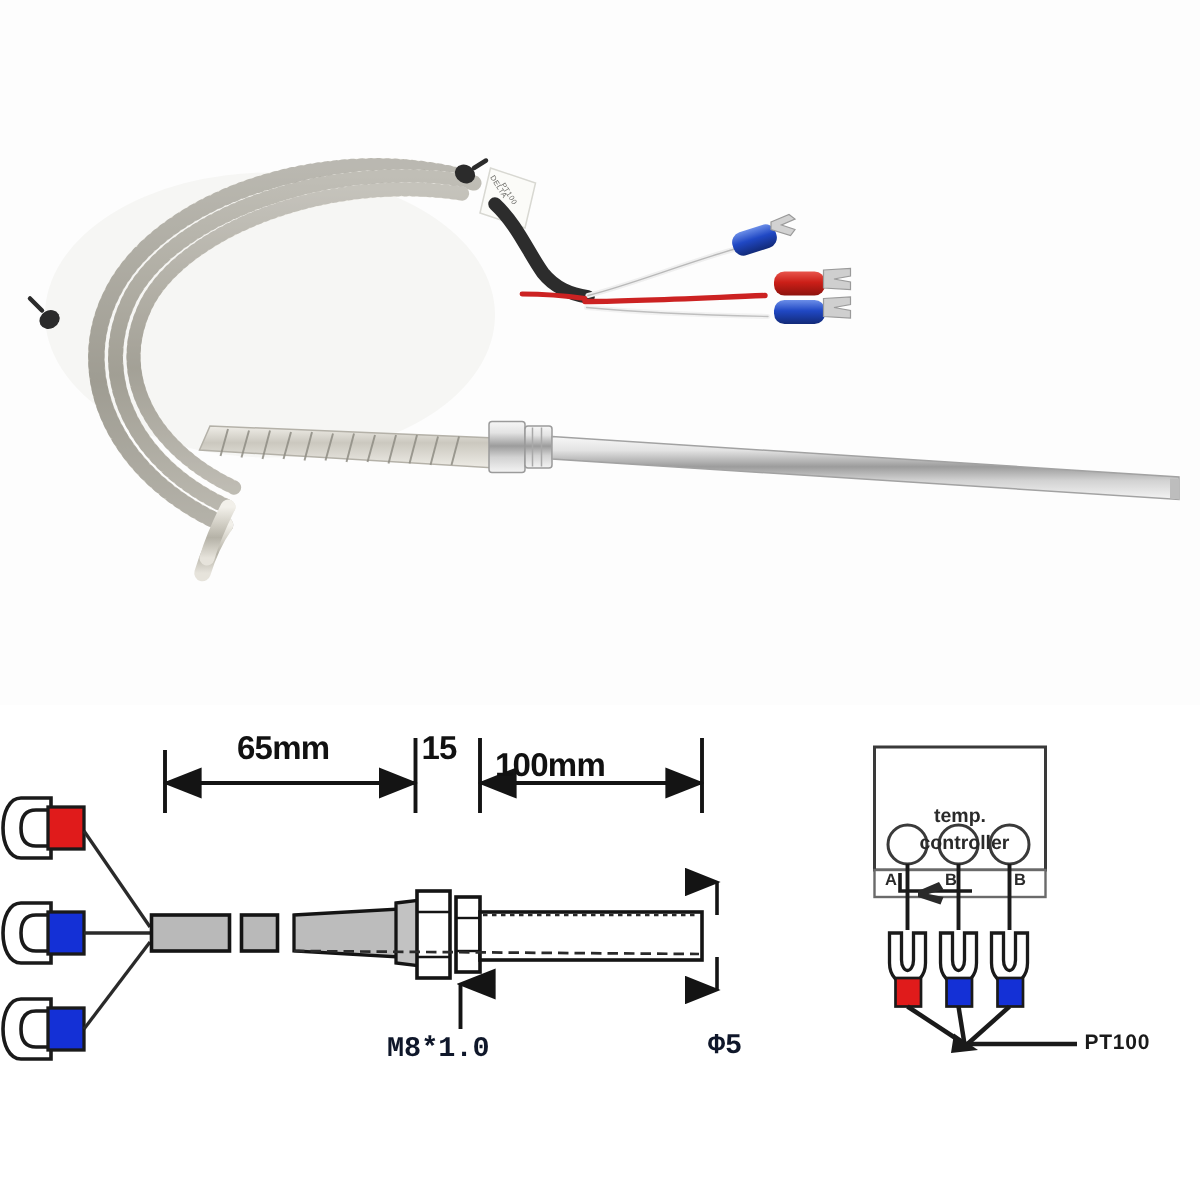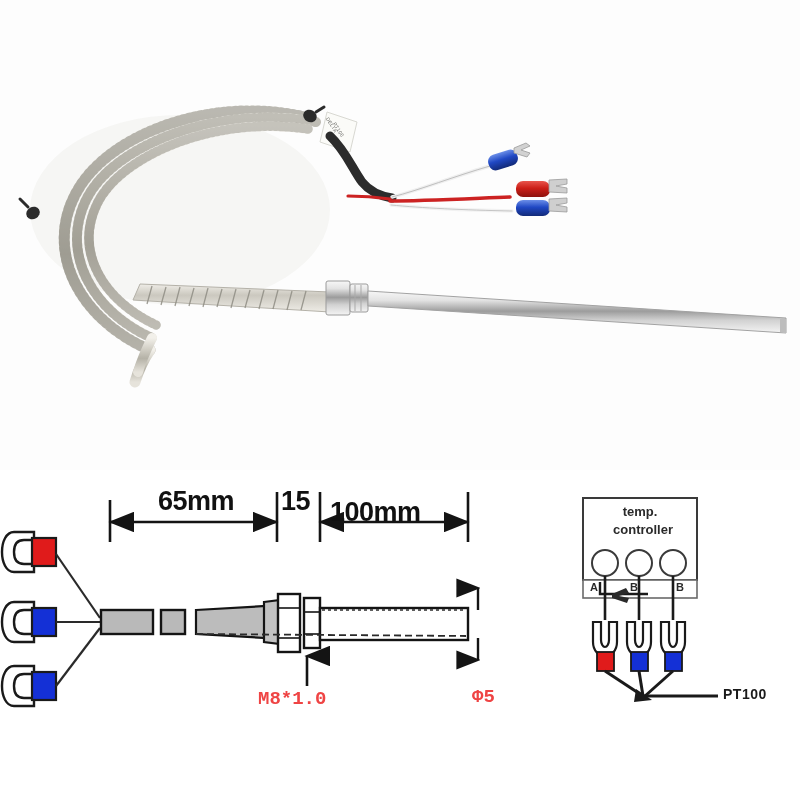--- a/index.html
+++ b/index.html
@@ -17,7 +17,7 @@
   
   .diagram{position:absolute;left:0;top:470px;width:800px;height:330px;background:#ffffff;}
 
-  .dimlabel{position:absolute;font-weight:bold;font-size:27px;color:#111;
+  .dimlabel{position:absolute;font-weight:bold;font-size:22px;color:#111;
             letter-spacing:-.5px;white-space:nowrap;}
   .calloutlabel{position:absolute;font-family:"Liberation Mono", monospace;
                 font-weight:bold;font-size:19px;color:#ef4444;white-space:nowrap;}

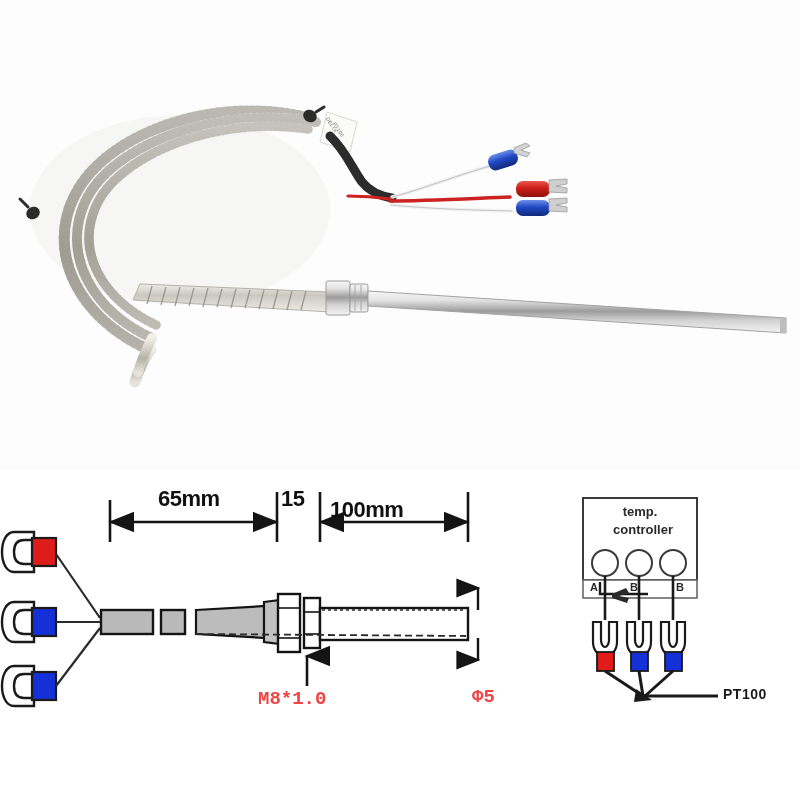--- a/index.html
+++ b/index.html
@@ -22,7 +22,7 @@
   .calloutlabel{position:absolute;font-family:"Liberation Mono", monospace;
                 font-weight:bold;font-size:19px;color:#ef4444;white-space:nowrap;}
   .ctrltext{position:absolute;font-weight:bold;font-size:13px;color:#2a2a2a;
-            white-space:nowrap;text-align:center;}
+            white-space:nowrap;text-align:center;margin-top:32px;}
   .termlabel{position:absolute;font-weight:bold;font-size:11px;color:#2a2a2a;}
   .pt100label{position:absolute;font-weight:bold;font-size:14px;color:#1a1a1a;
               letter-spacing:.5px;white-space:nowrap;}

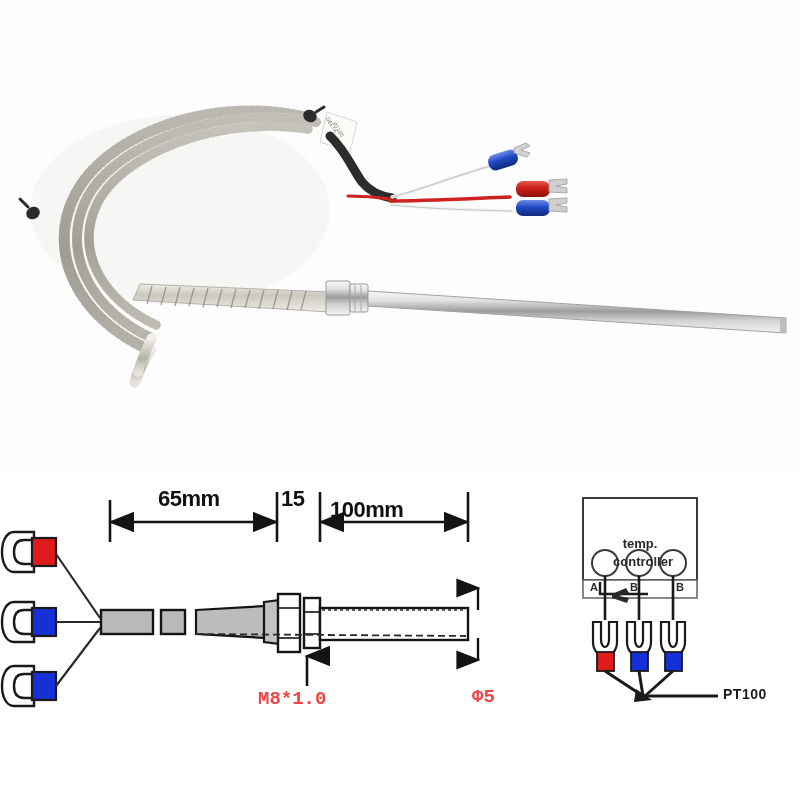--- a/index.html
+++ b/index.html
@@ -20,7 +20,7 @@
   .dimlabel{position:absolute;font-weight:bold;font-size:22px;color:#111;
             letter-spacing:-.5px;white-space:nowrap;}
   .calloutlabel{position:absolute;font-family:"Liberation Mono", monospace;
-                font-weight:bold;font-size:19px;color:#ef4444;white-space:nowrap;}
+                font-weight:bold;font-size:19px;color:#0f172a;white-space:nowrap;}
   .ctrltext{position:absolute;font-weight:bold;font-size:13px;color:#2a2a2a;
             white-space:nowrap;text-align:center;margin-top:32px;}
   .termlabel{position:absolute;font-weight:bold;font-size:11px;color:#2a2a2a;}

